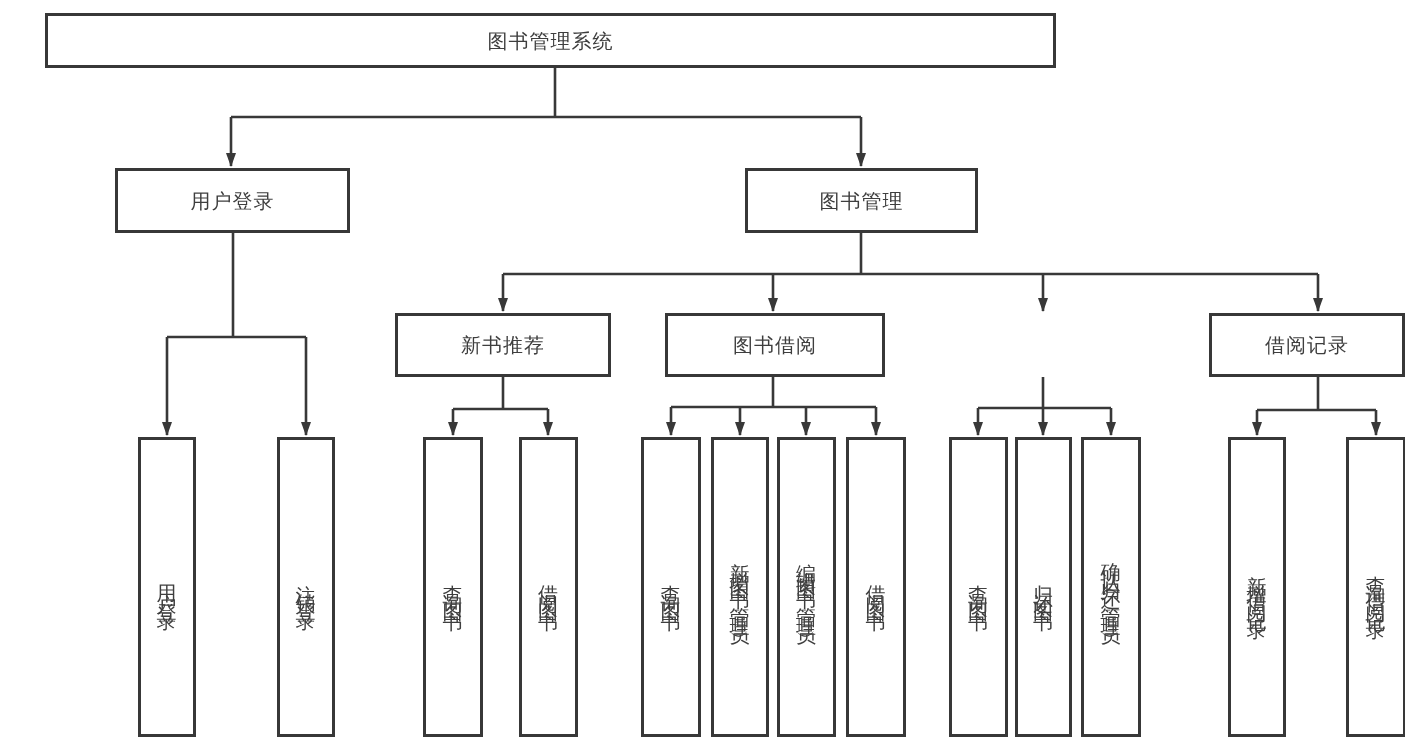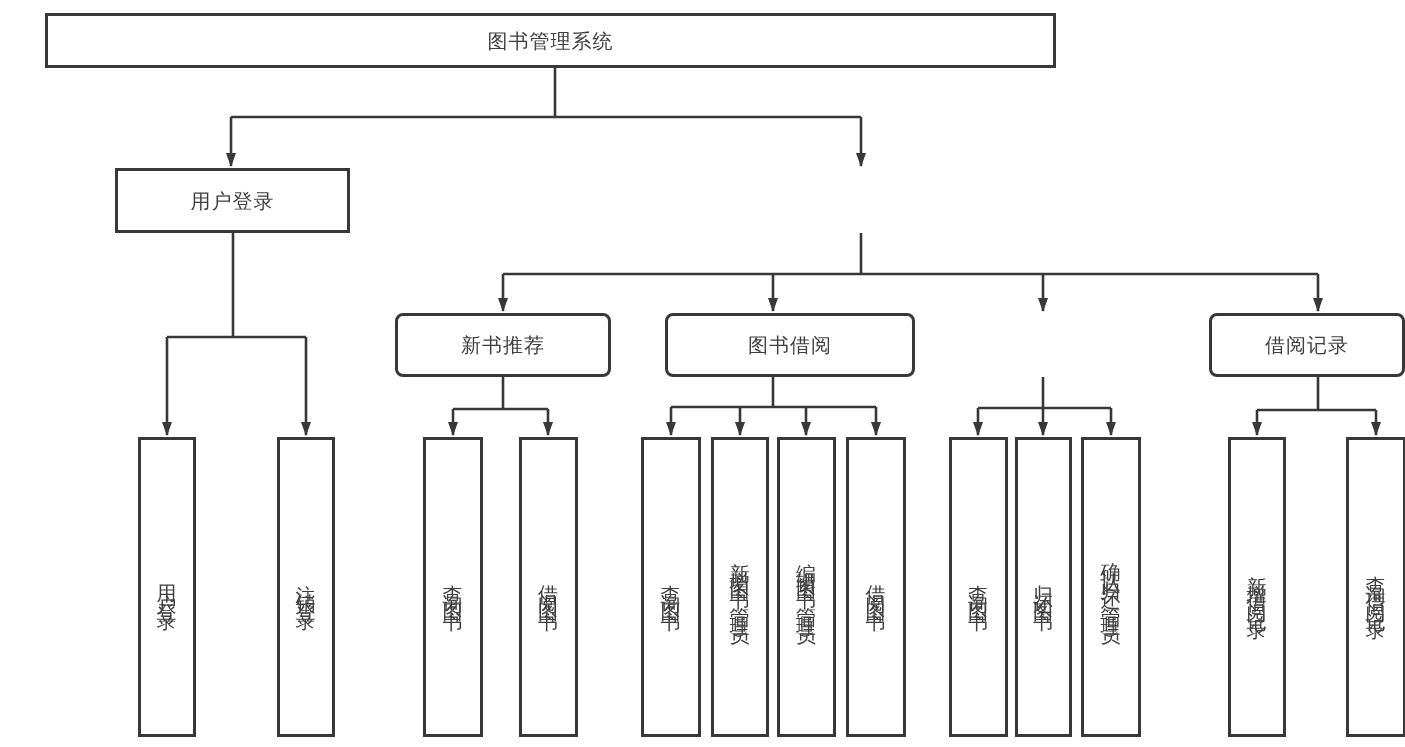--- a/index.html
+++ b/index.html
@@ -125,6 +125,9 @@
   <div class="node n-login">
     <span>用户登录</span>
   </div>
+  <div class="node n-mgmt">
+    <span>图书管理</span>
+  </div>
 
   <div class="node lvl3 n-rec">
     <span>新书推荐</span>

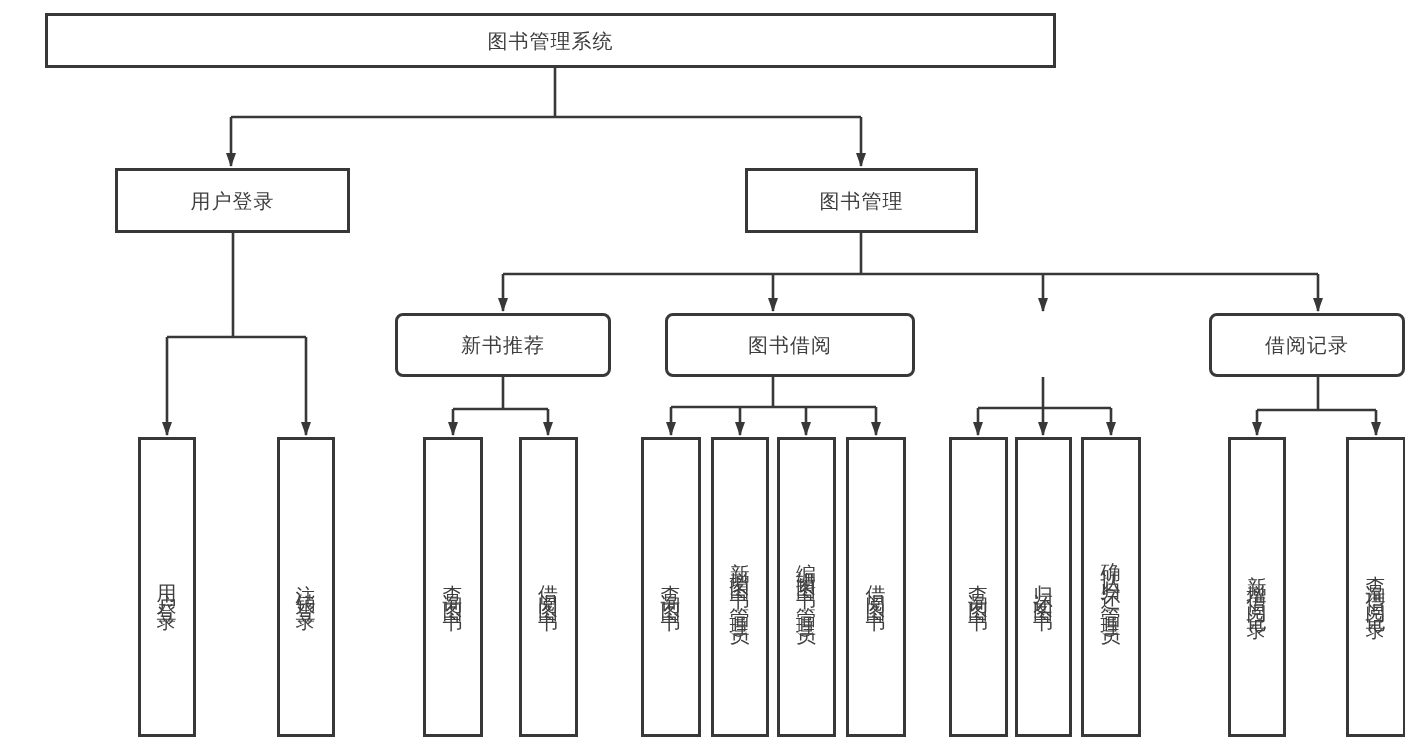--- a/index.html
+++ b/index.html
@@ -46,7 +46,7 @@
   .n-login{left:82px;top:168px;width:235px;height:65px;}
   .n-mgmt{left:712px;top:168px;width:233px;height:65px;}
   
-  .lvl3{top:313px;height:64px;border-radius:8px;}
+  .lvl3{top:313px;height:64px;}
   .n-rec{left:362px;width:216px;}
   .n-borrow{left:632px;width:250px;}
   .n-current{left:903px;width:215px;}

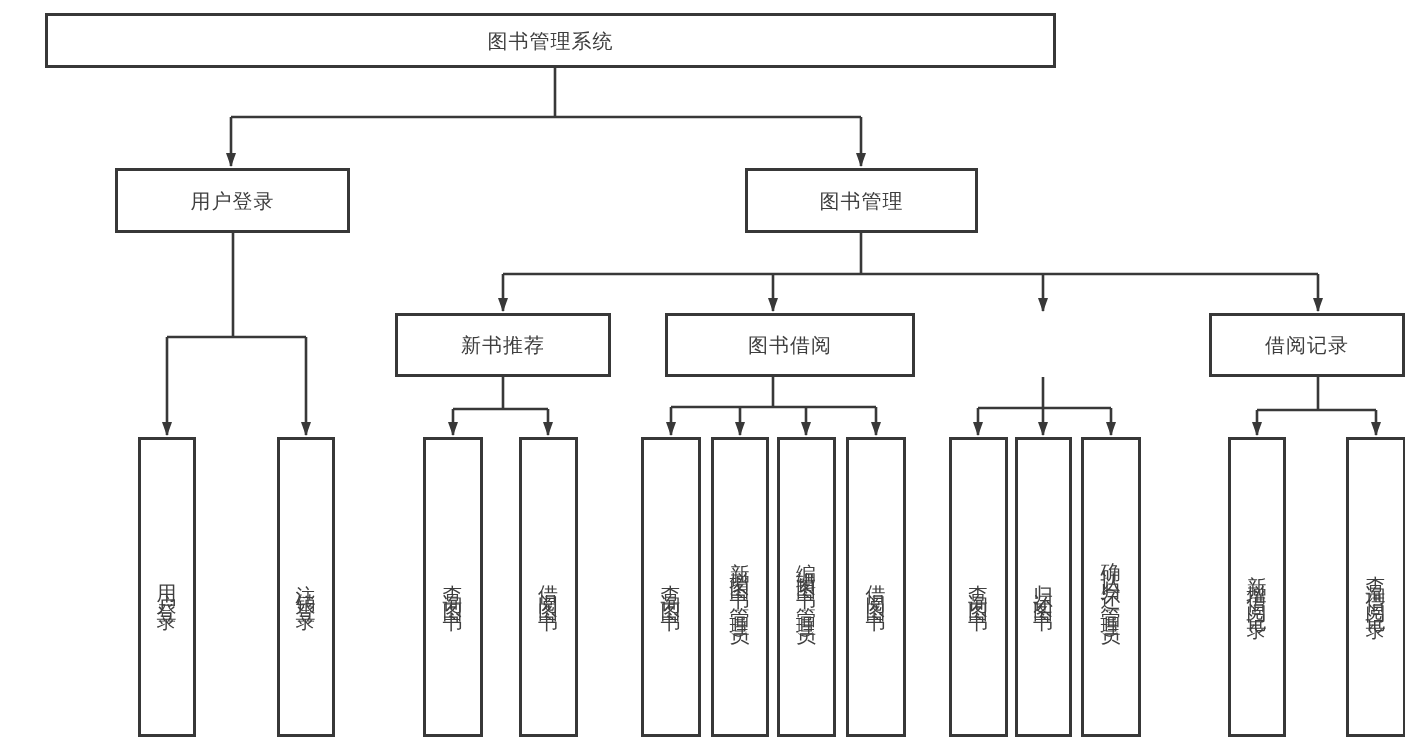--- a/index.html
+++ b/index.html
@@ -48,7 +48,7 @@
   
   .lvl3{top:313px;height:64px;}
   .n-rec{left:362px;width:216px;}
-  .n-borrow{left:632px;width:250px;}
+  .n-borrow{left:632px;width:220px;}
   .n-current{left:903px;width:215px;}
   .n-records{left:1176px;width:196px;}
   

